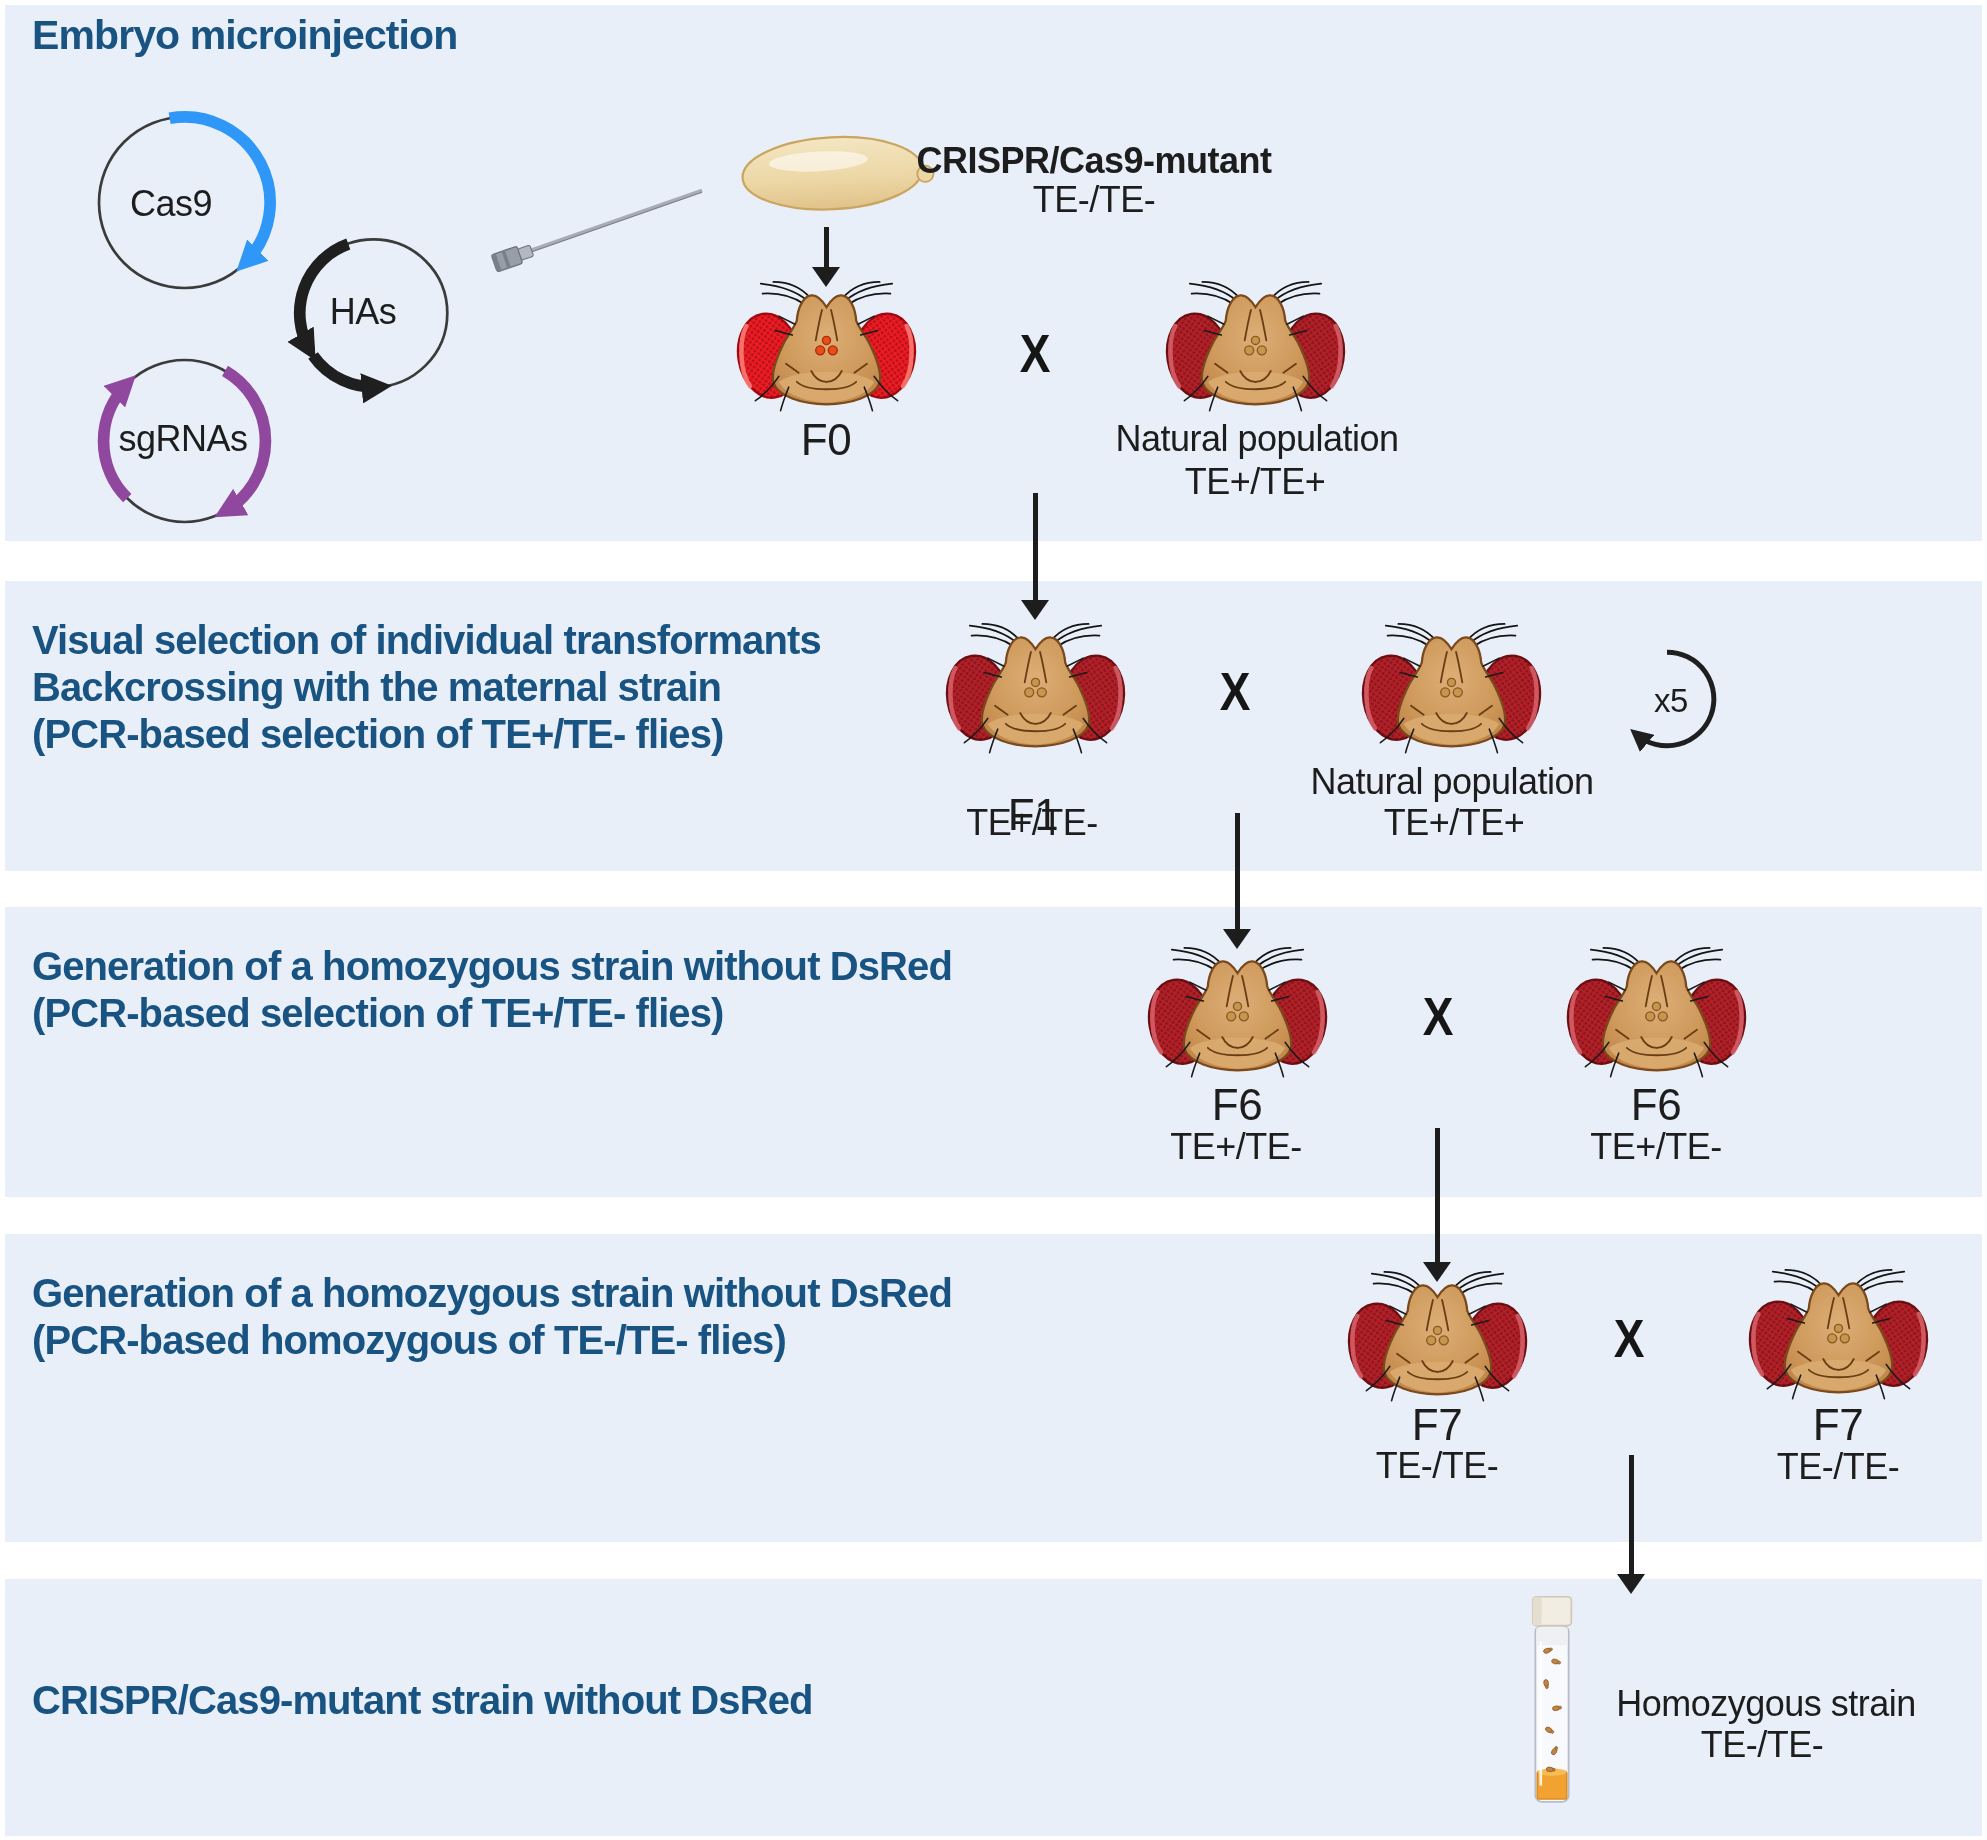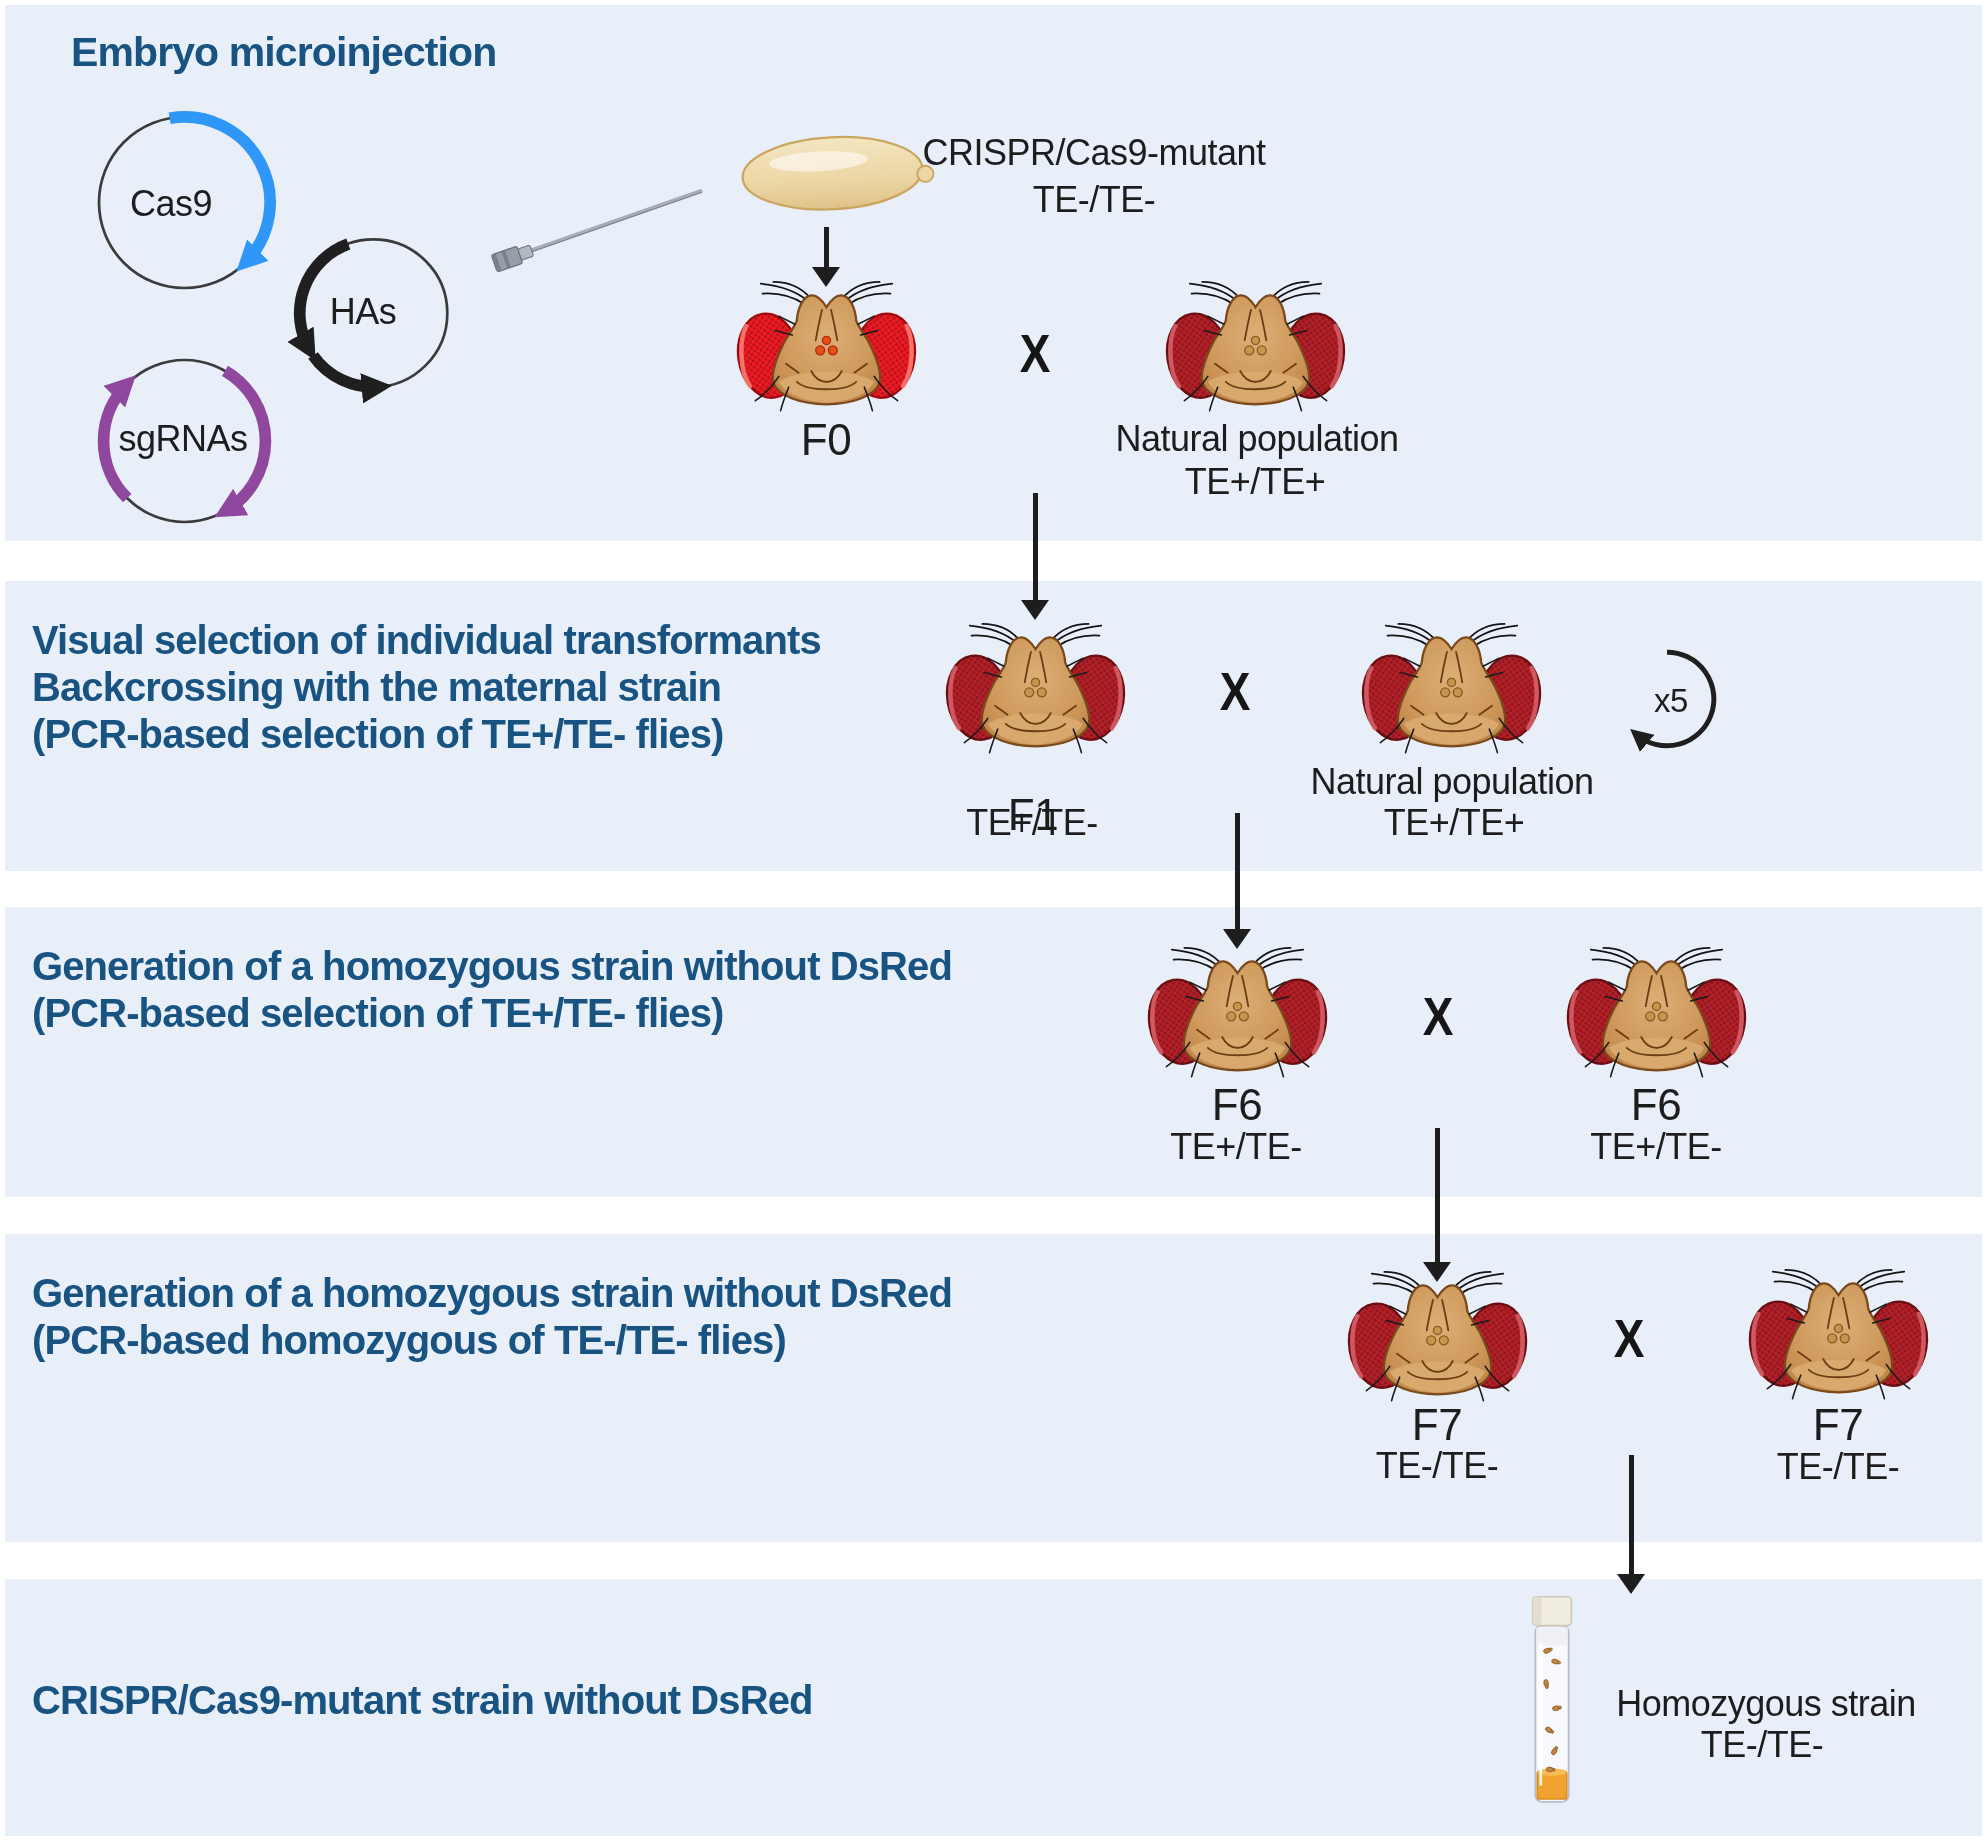--- a/index.html
+++ b/index.html
@@ -126,7 +126,7 @@
   <div class="panel" style="top:1234px;height:308px;"></div>
   <div class="panel" style="top:1579px;height:257px;"></div>
 
-  <div class="title big" style="top:29px;margin-left:39px;">Embryo microinjection</div>
+  <div class="title big" style="top:12px;">Embryo microinjection</div>
 
   <svg class="shape" style="left:63px;top:99px;" width="432" height="432" viewBox="0 0 480 480">
     <circle cx="135" cy="115" r="95" fill="none" stroke="#3b3b3b" stroke-width="3"></circle>

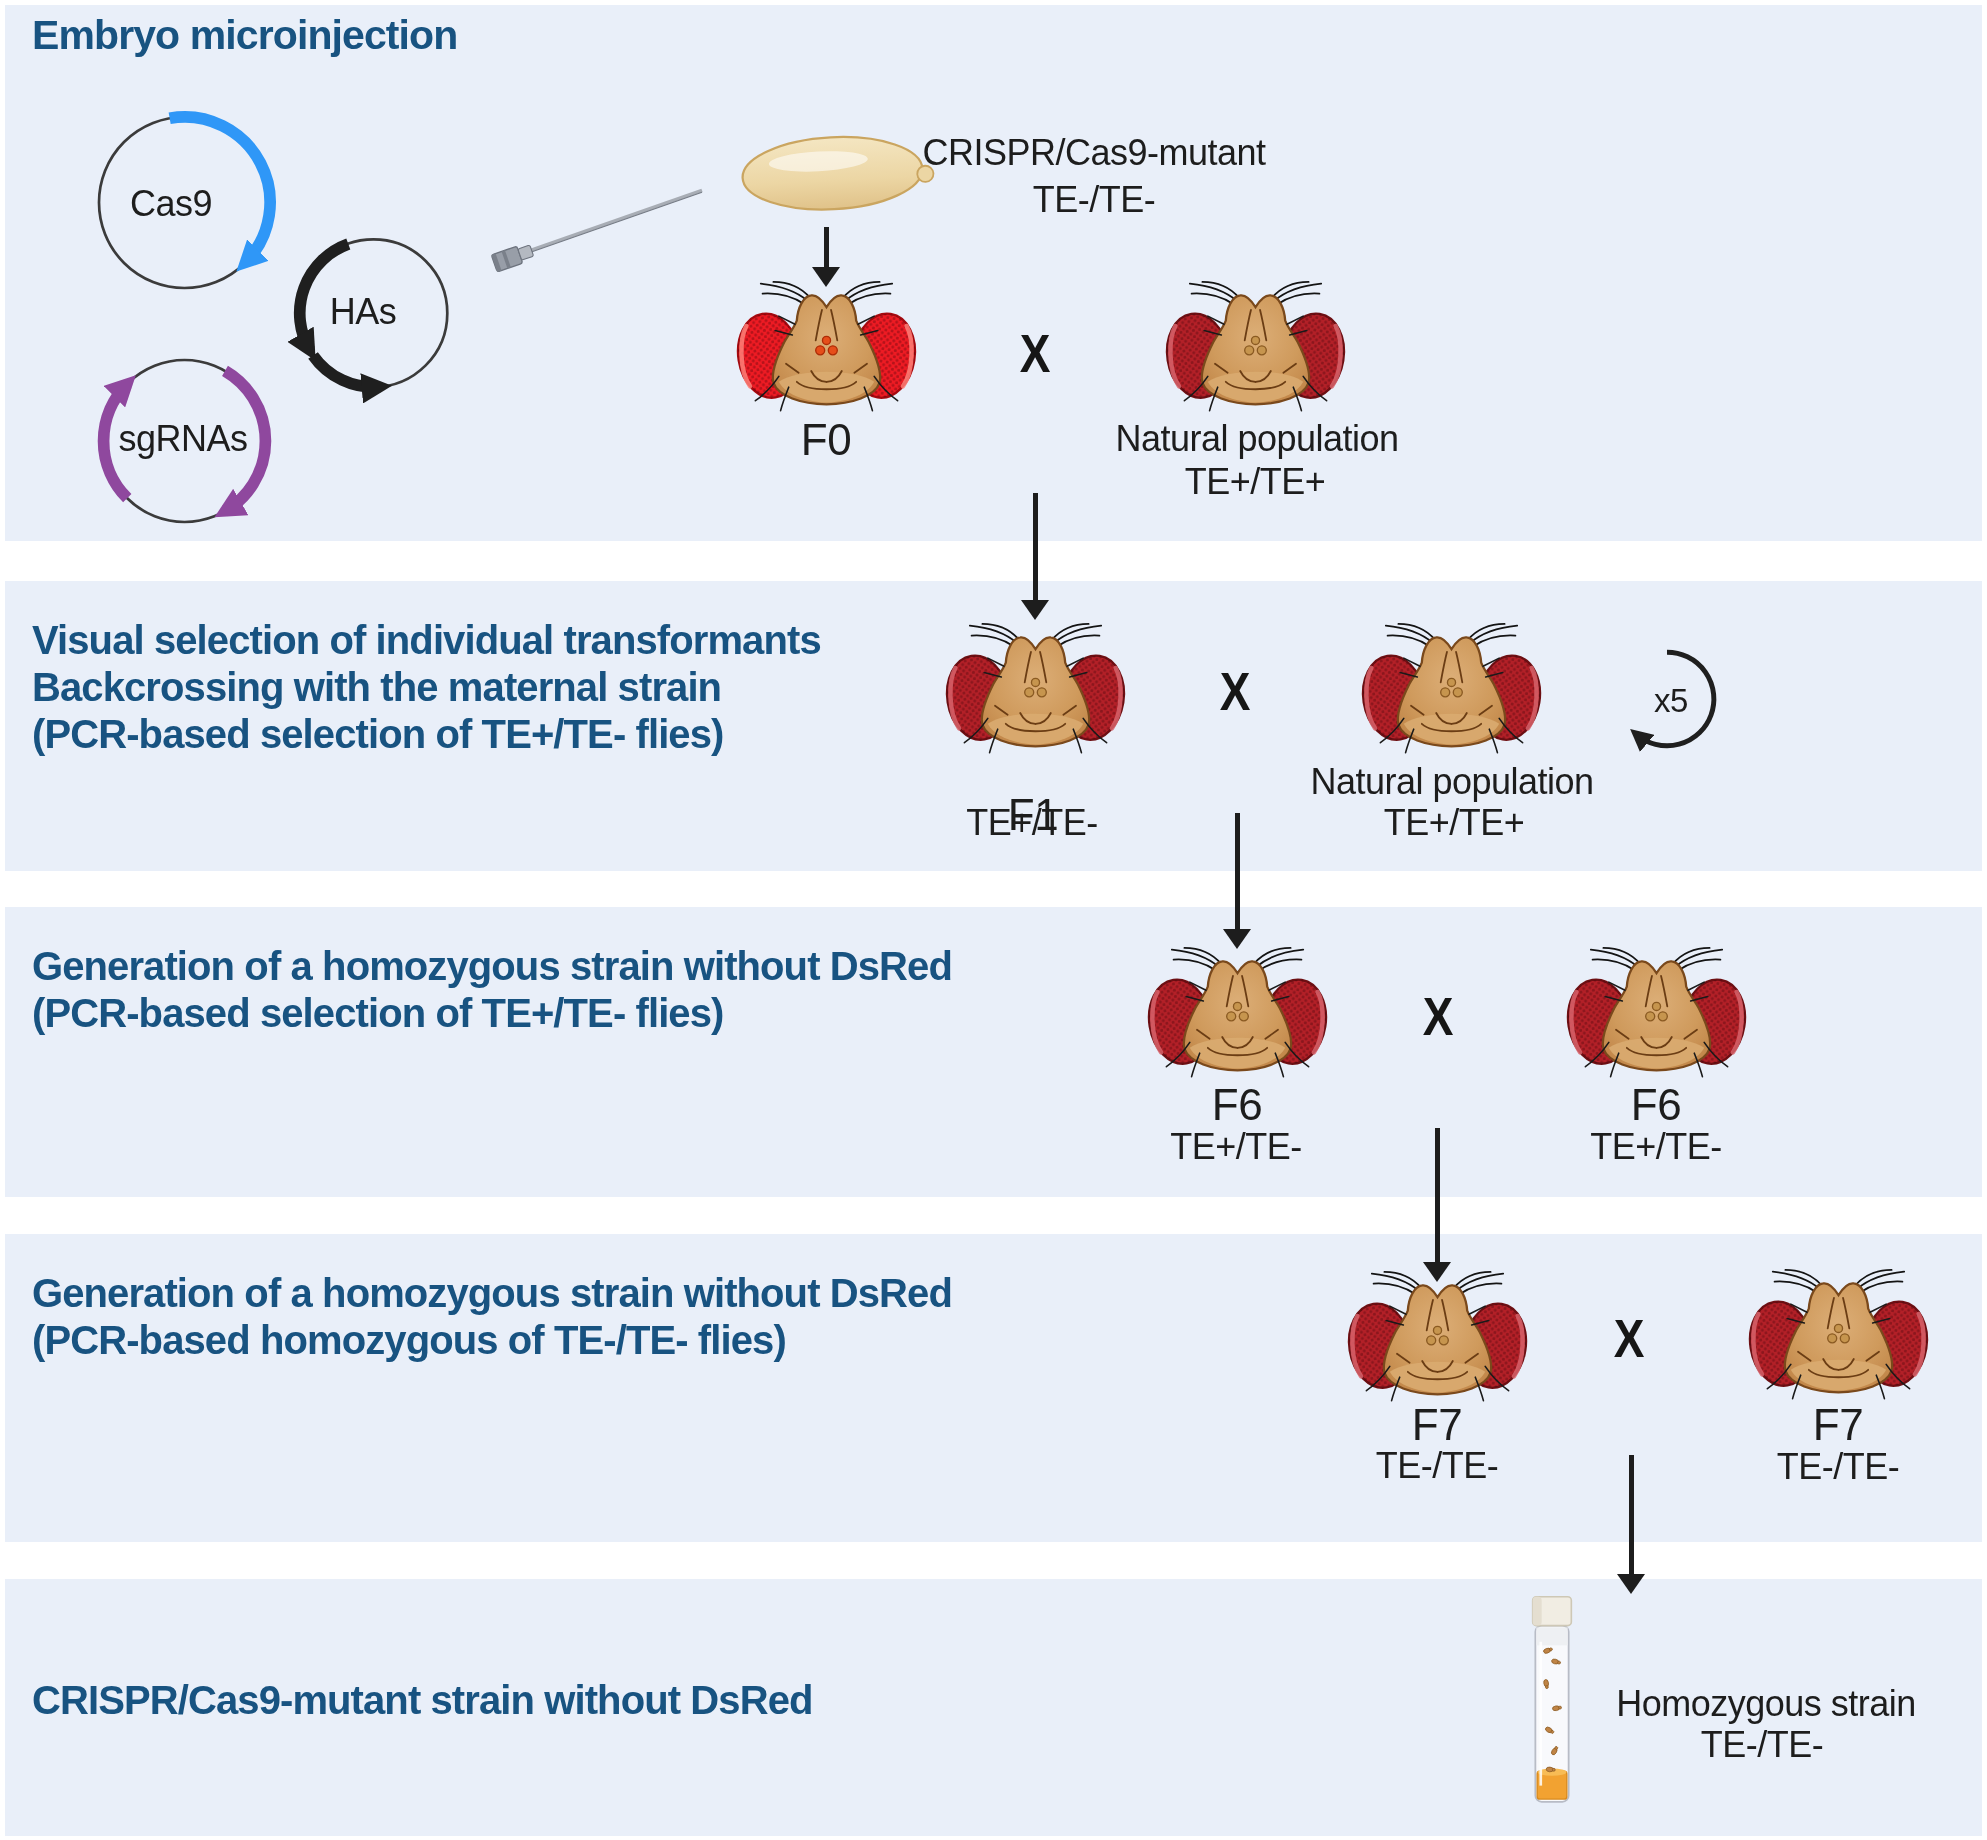--- a/index.html
+++ b/index.html
@@ -160,7 +160,7 @@
       <ellipse cx="100" cy="38" rx="55" ry="11" fill="rgba(255,255,255,0.55)"></ellipse>
     </g>
   </svg>
-  <div class="lbl" style="left:1094px;top:153px;">CRISPR/Cas9-mutant</div>
+  <div class="lbl" style="left:1094px;top:161px;font-weight:bold;">CRISPR/Cas9-mutant</div>
   <div class="lbl" style="left:1094px;top:200px;">TE-/TE-</div>
 
   <div class="varrow" style="left:824px;top:227px;height:41px;"></div>

